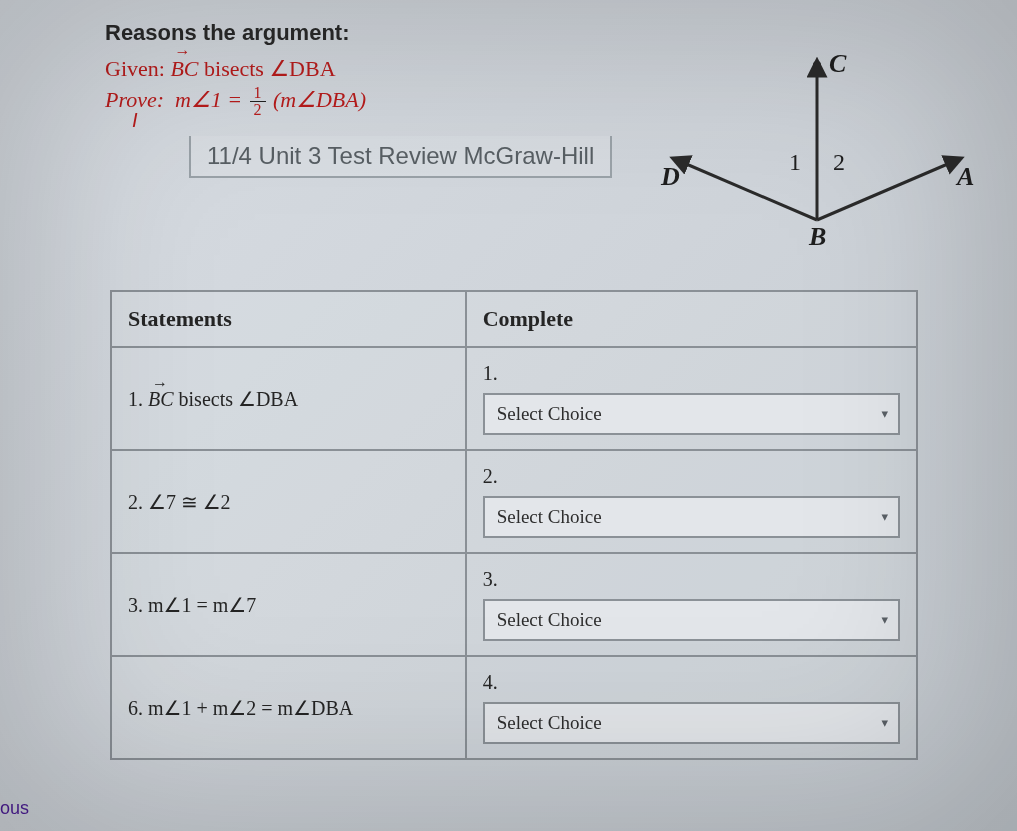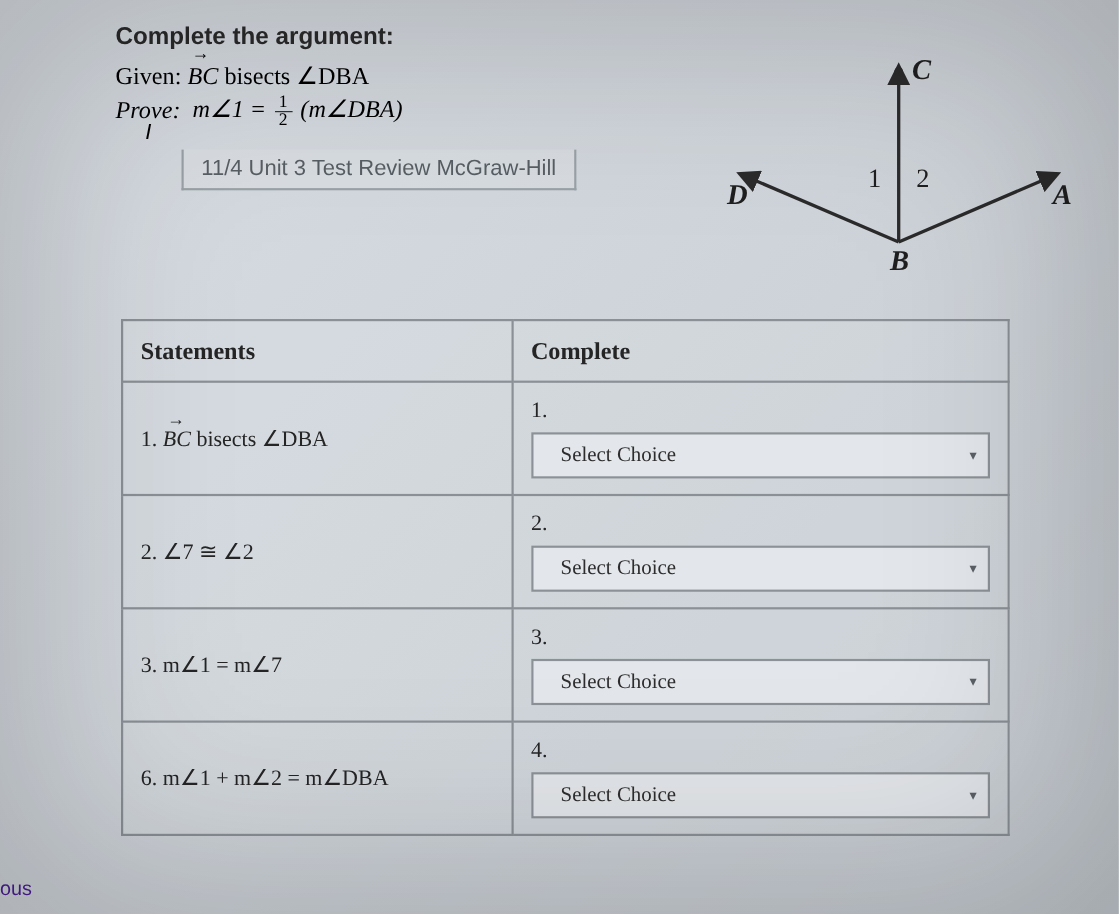--- a/index.html
+++ b/index.html
@@ -179,7 +179,7 @@
 <div class="page">
 
   <div class="content">
-    <div class="heading">Complete the argument:</div>
+    <div class="heading">Reasons the argument:</div>
 
     <div class="given-line">
       <span>Given:</span>

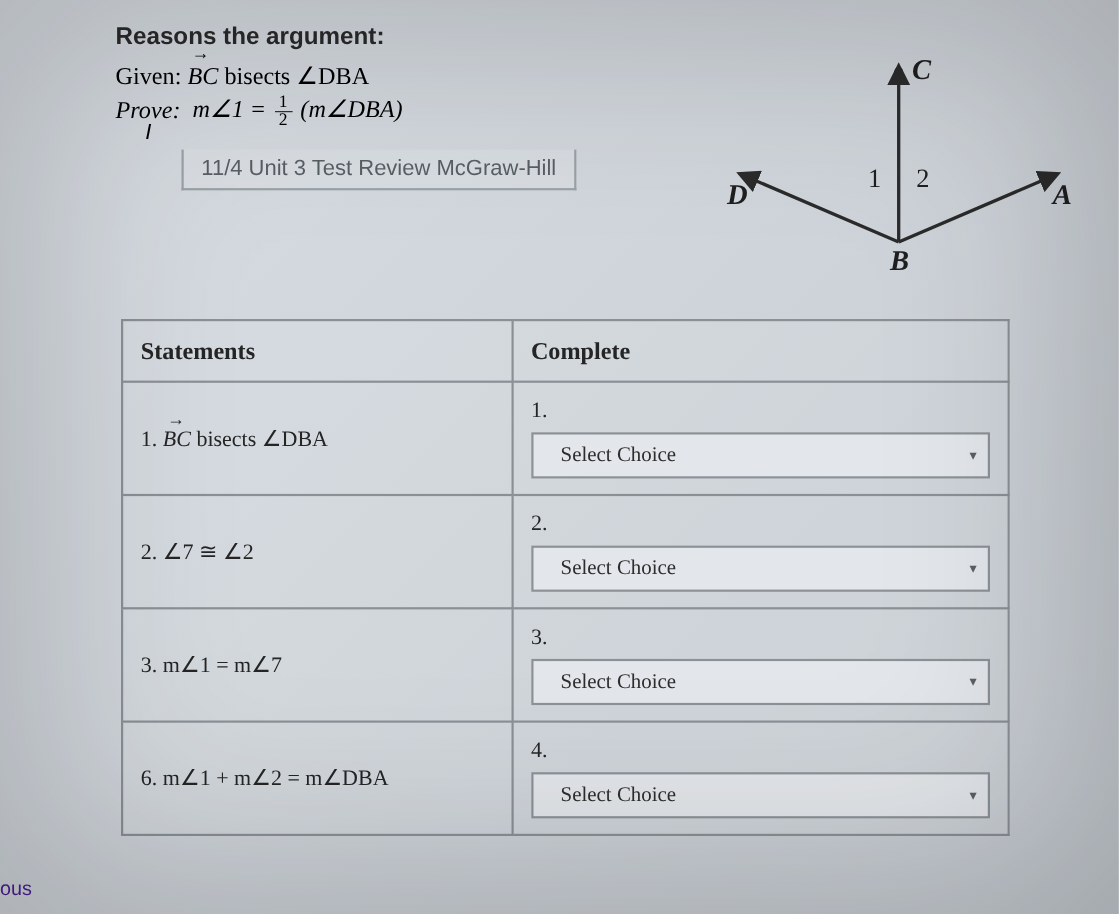--- a/index.html
+++ b/index.html
@@ -38,7 +38,7 @@
   .prove-line {
     font-family: "Times New Roman", serif;
     font-size: 22px;
-    color: #000000;
+    color: #b91c1c;
     margin-top: 3px;
   }
 

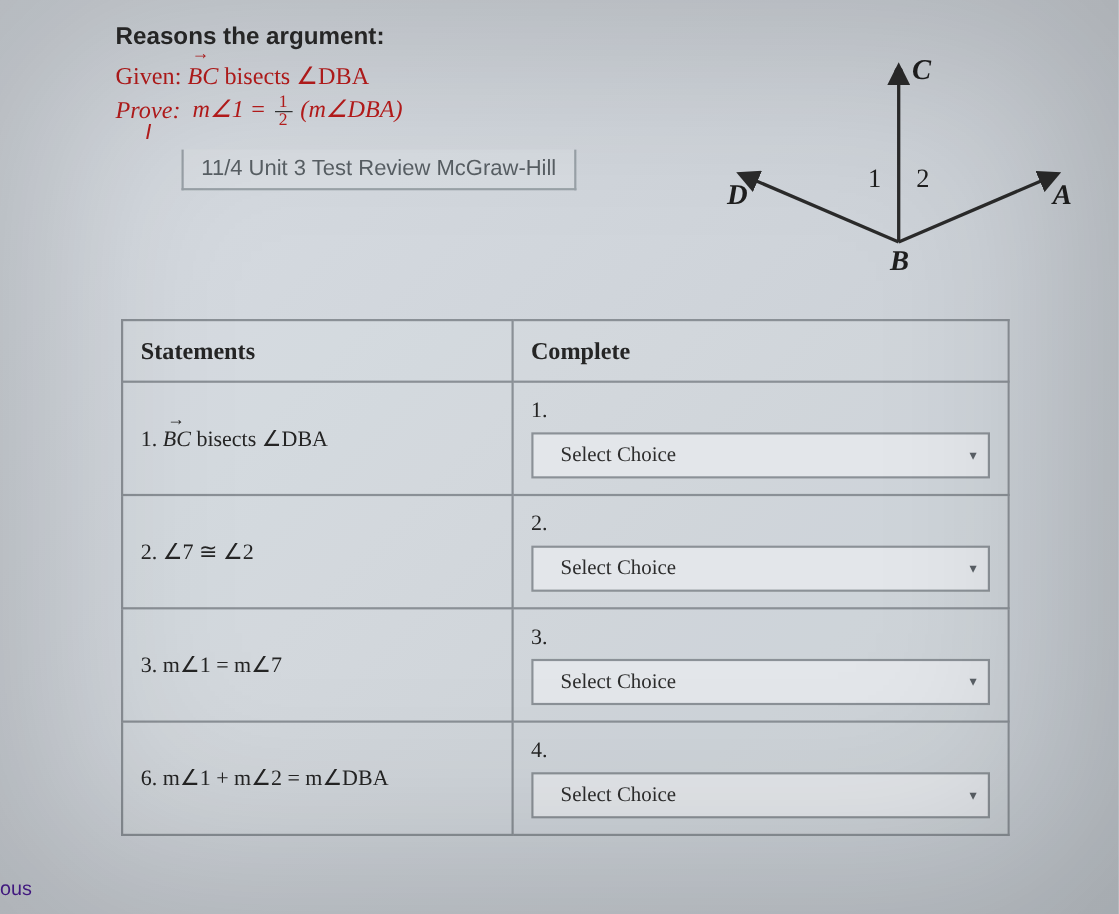--- a/index.html
+++ b/index.html
@@ -78,13 +78,13 @@
 
   .review-box {
     margin-top: 18px;
-    margin-left: 60px;
+    margin-left: 84px;
     display: inline-block;
     border: 2px solid #9aa2a8;
     border-top: none;
     padding: 6px 16px;
     font-family: Arial, sans-serif;
-    font-size: 20px;
+    font-size: 24px;
     color: #585f64;
     background: rgba(230,233,236,0.3);
   }

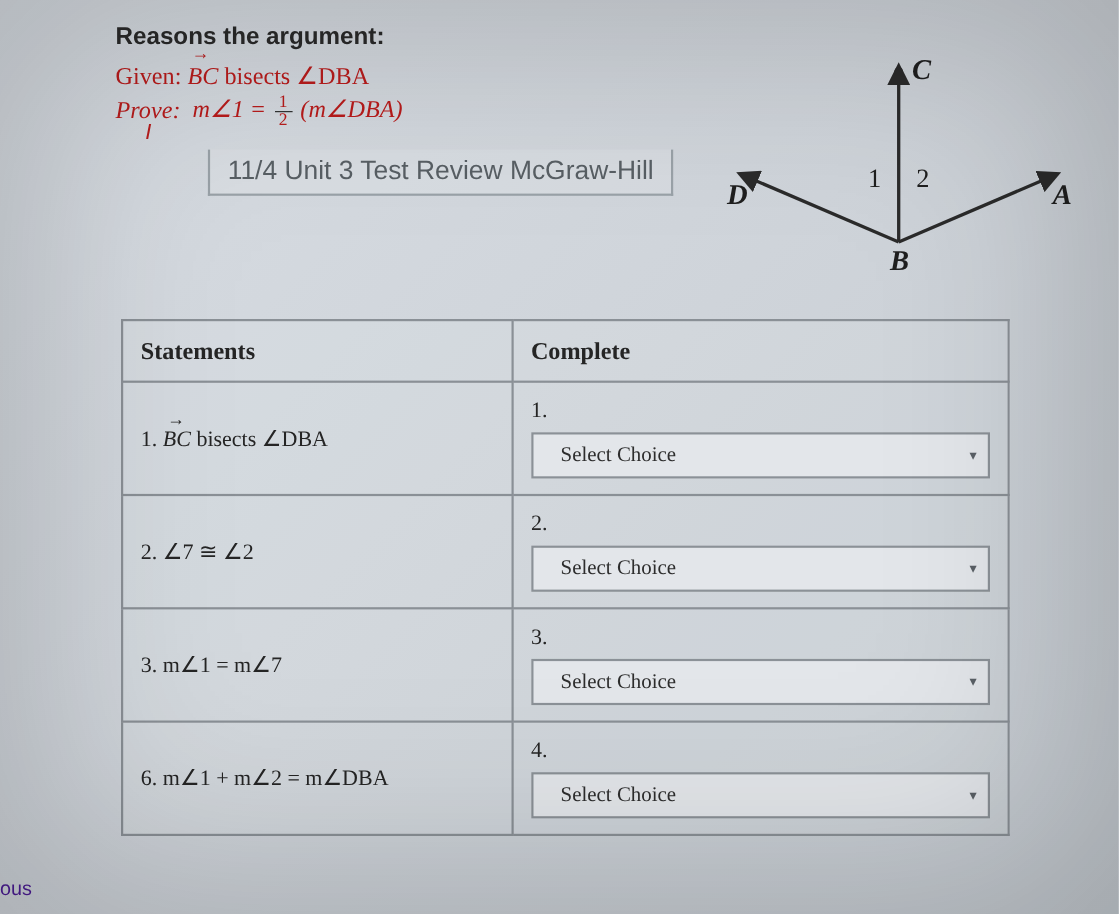--- a/index.html
+++ b/index.html
@@ -138,7 +138,7 @@
     box-sizing: border-box;
     border: 2px solid #8b9197;
     background: #e3e6ea;
-    padding: 8px 34px 8px 25px;
+    padding: 8px 34px 8px 12px;
     font-family: "Times New Roman", serif;
     font-size: 19px;
     color: #2d2d2d;

